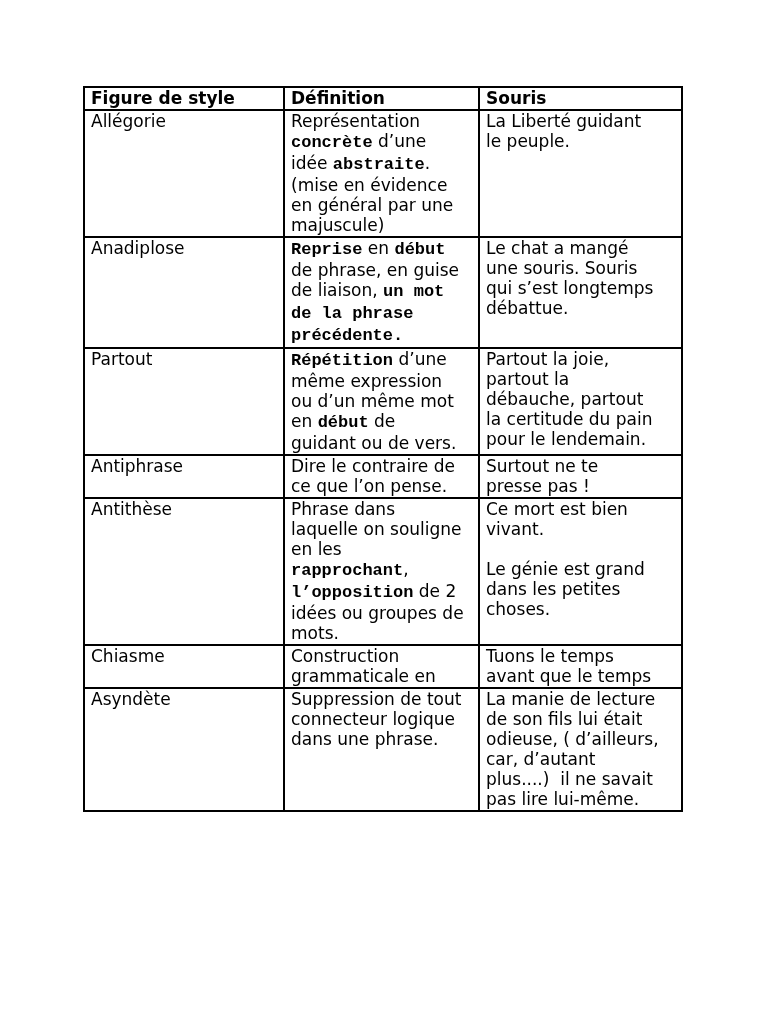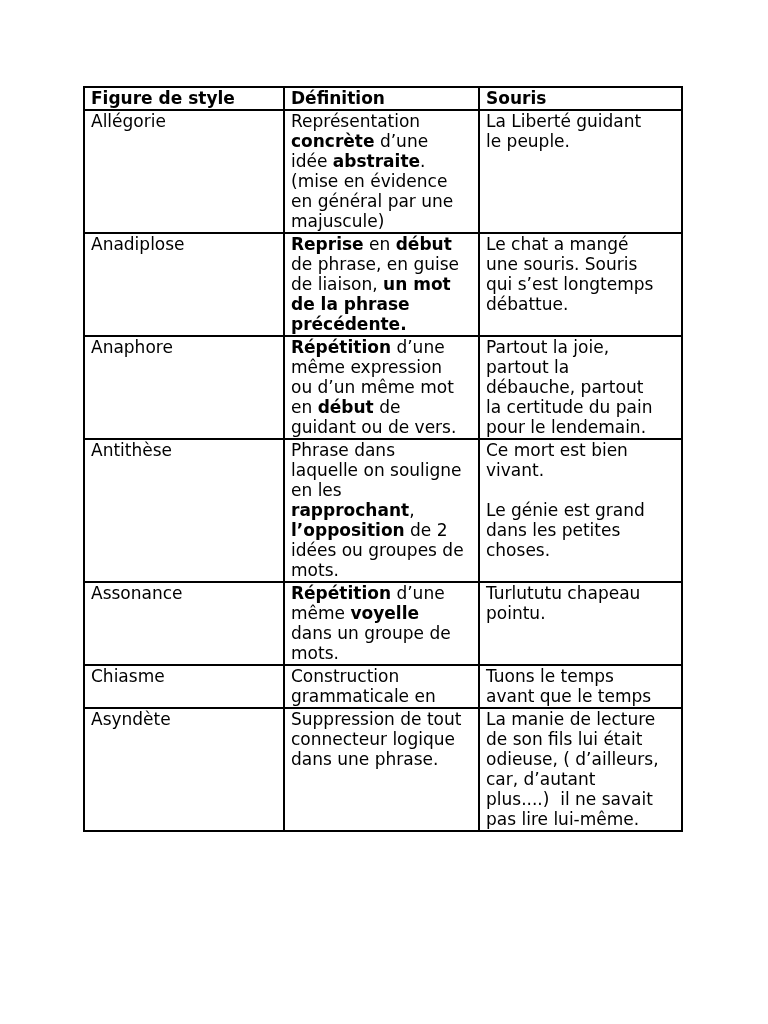--- a/index.html
+++ b/index.html
@@ -42,7 +42,7 @@
   table.figures td span {
     white-space: pre-wrap;
   }
-  .b { font-weight: bold; }
+  .b { font-weight: bold; font-family: Liberation Mono, monospace; }
   .u { }
 </style>
 </head>

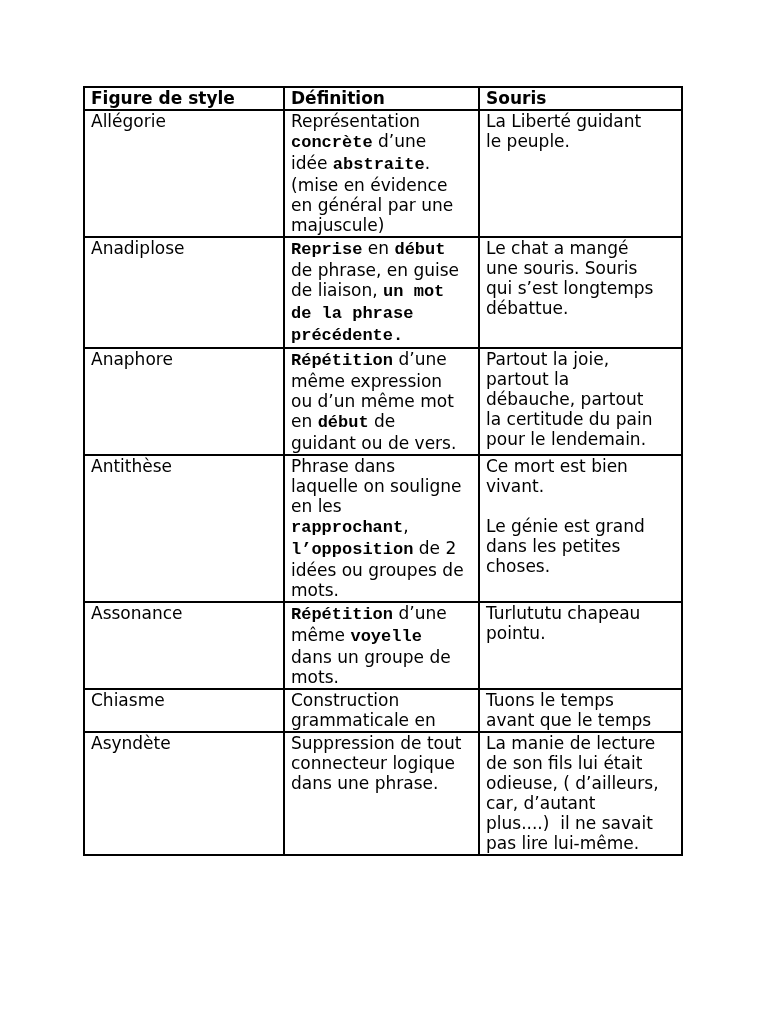--- a/index.html
+++ b/index.html
@@ -87,7 +87,7 @@
 débattue.</span></td>
         </tr>
         <tr>
-          <td><span>Anaphore</span></td>
+          <td><span>Partout</span></td>
           <td><span class="b">Répétition</span><span> d’une
 même expression
 ou d’un même mot

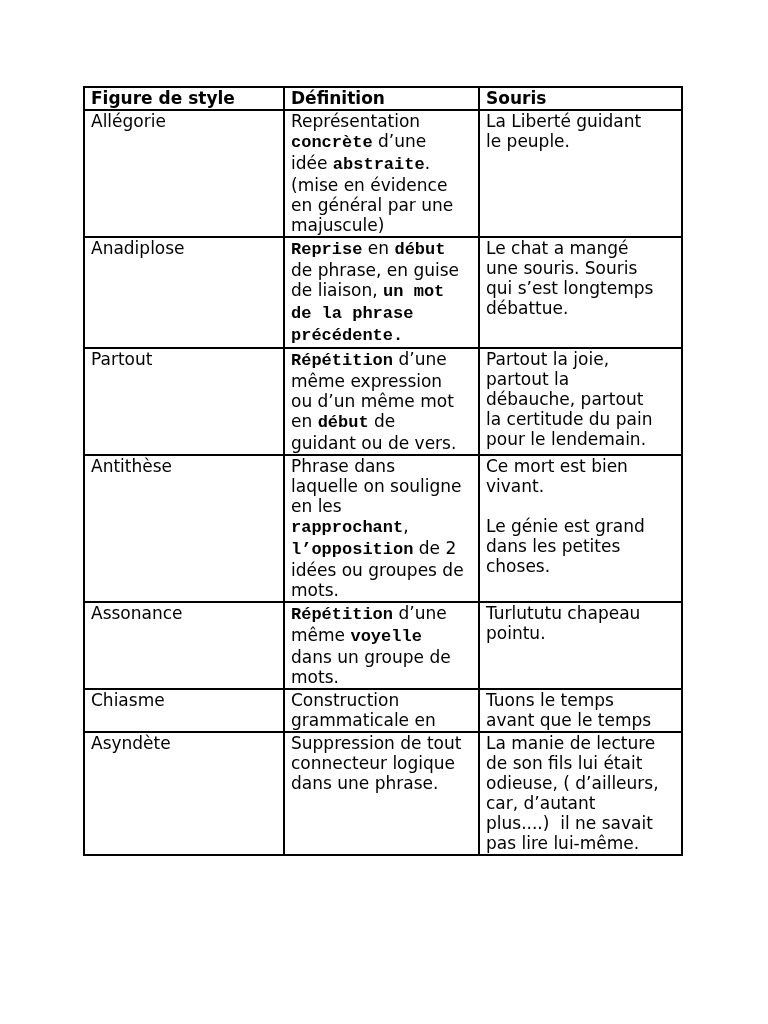--- a/index.html
+++ b/index.html
@@ -100,6 +100,13 @@
 pour le lendemain.</span></td>
         </tr>
         <tr>
+          <td><span>Antiphrase</span></td>
+          <td><span>Dire le contraire de
+ce que l’on pense.</span></td>
+          <td><span>Surtout ne te
+presse pas !</span></td>
+        </tr>
+        <tr>
           <td><span>Antithèse</span></td>
           <td><span>Phrase dans
 laquelle on souligne

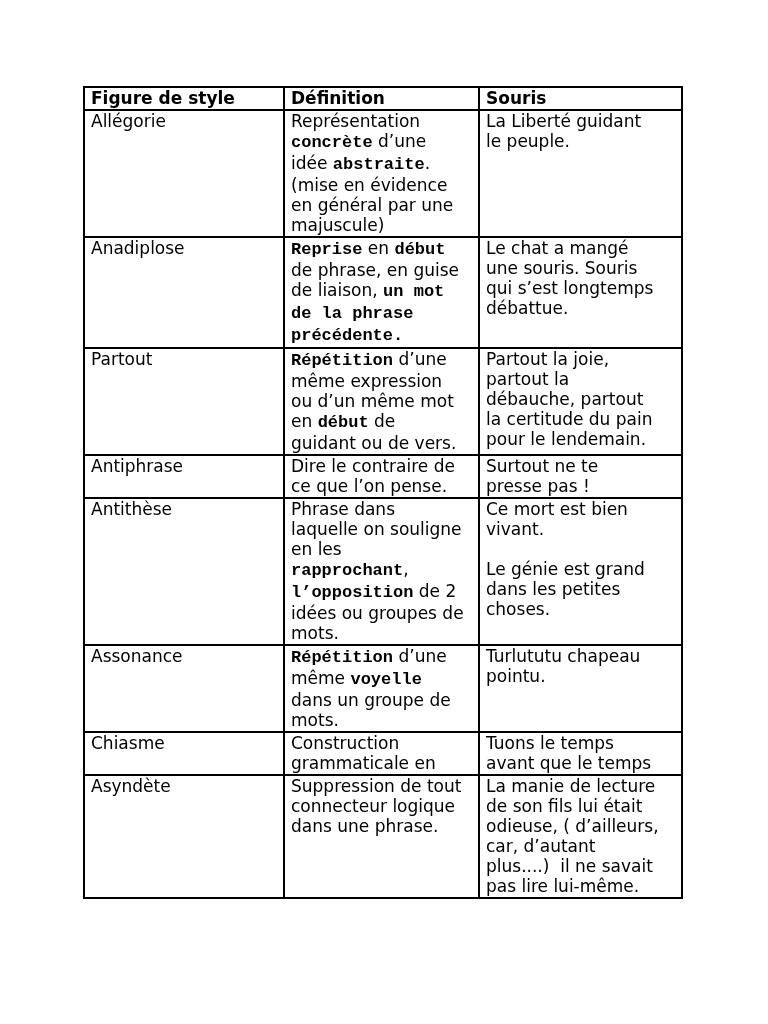--- a/index.html
+++ b/index.html
@@ -123,15 +123,6 @@
 choses.</span></td>
         </tr>
         <tr>
-          <td><span>Assonance</span></td>
-          <td><span class="b">Répétition</span><span> d’une
-même </span><span class="b">voyelle</span><span>
-dans un groupe de
-mots.</span></td>
-          <td><span>Turlututu chapeau
-pointu.</span></td>
-        </tr>
-        <tr>
           <td><span>Chiasme</span></td>
           <td><span>Construction
 grammaticale en</span></td>

